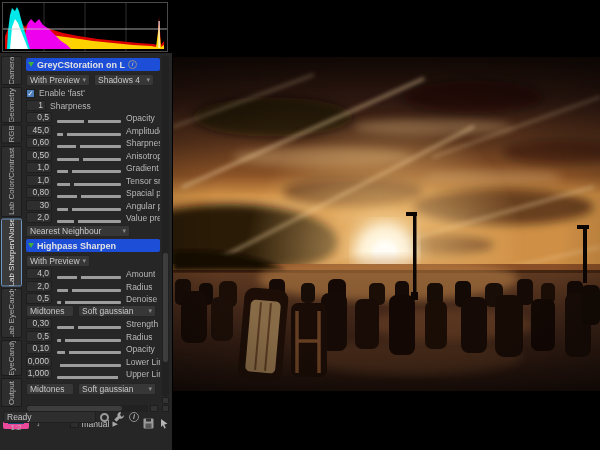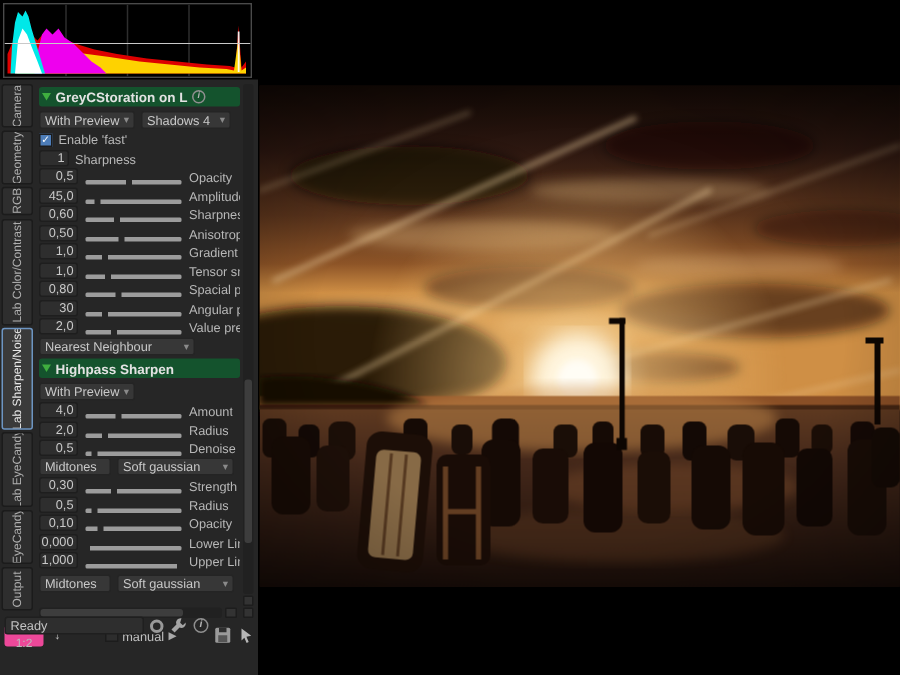--- a/index.html
+++ b/index.html
@@ -23,7 +23,7 @@
   
   #content{position:absolute;left:26px;top:56px;width:134px;height:346px;overflow:hidden}
   .row{display:flex;align-items:flex-end;height:12.5px}
-  .sec-header{display:flex;align-items:center;height:13px;background:#14532d;border-radius:2px;
+  .sec-header{display:flex;align-items:center;height:13px;background:#1d4ed8;border-radius:2px;
     margin:2px 0;padding:0 2px;gap:3px}
   .sec-title{font-size:9px;font-weight:bold;color:#e3e3e3;white-space:nowrap}
   .tri{width:0;height:0;border-left:3.5px solid transparent;border-right:3.5px solid transparent;

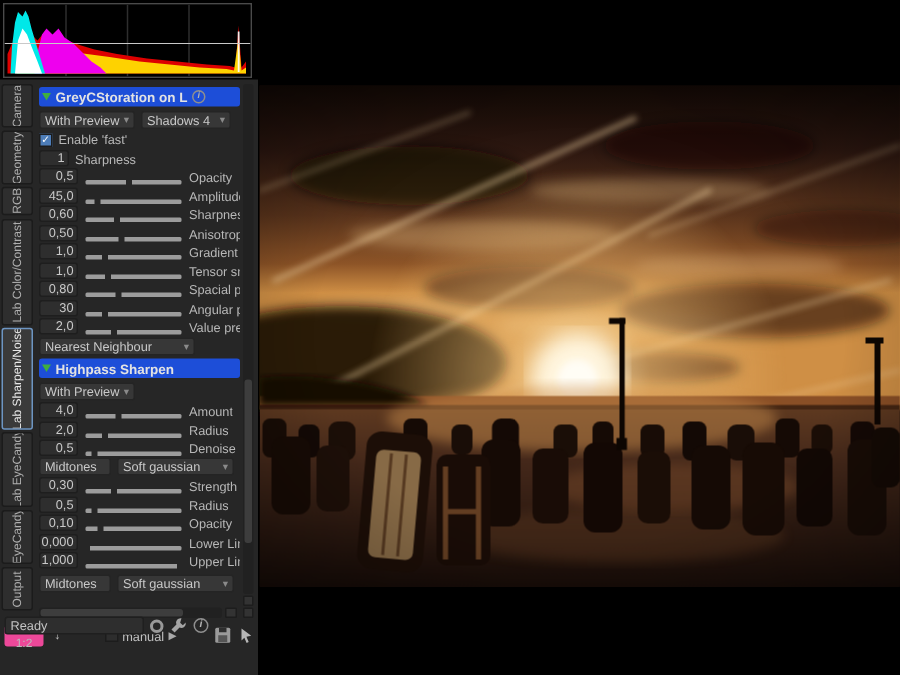--- a/index.html
+++ b/index.html
@@ -57,7 +57,7 @@
   
   #toolbar{position:absolute;left:0;top:416px;width:172px;height:15px;display:flex;
     align-items:center;gap:7px;padding:0 3px}
-  #zoom-box{width:26px;height:11px;background:#0c4a6e;border:7px solid #ec4899;border-radius:2px;
+  #zoom-box{width:26px;height:11px;background:#0c4a6e;border:5px solid #ec4899;border-radius:2px;
     color:#b9b9b9;font-size:8px;text-align:center;line-height:9px}
   .tb-glyph{color:#b9b9b9;font-size:9px;line-height:11px}
   .tb-play{color:#a9a9a9;font-size:7px}

